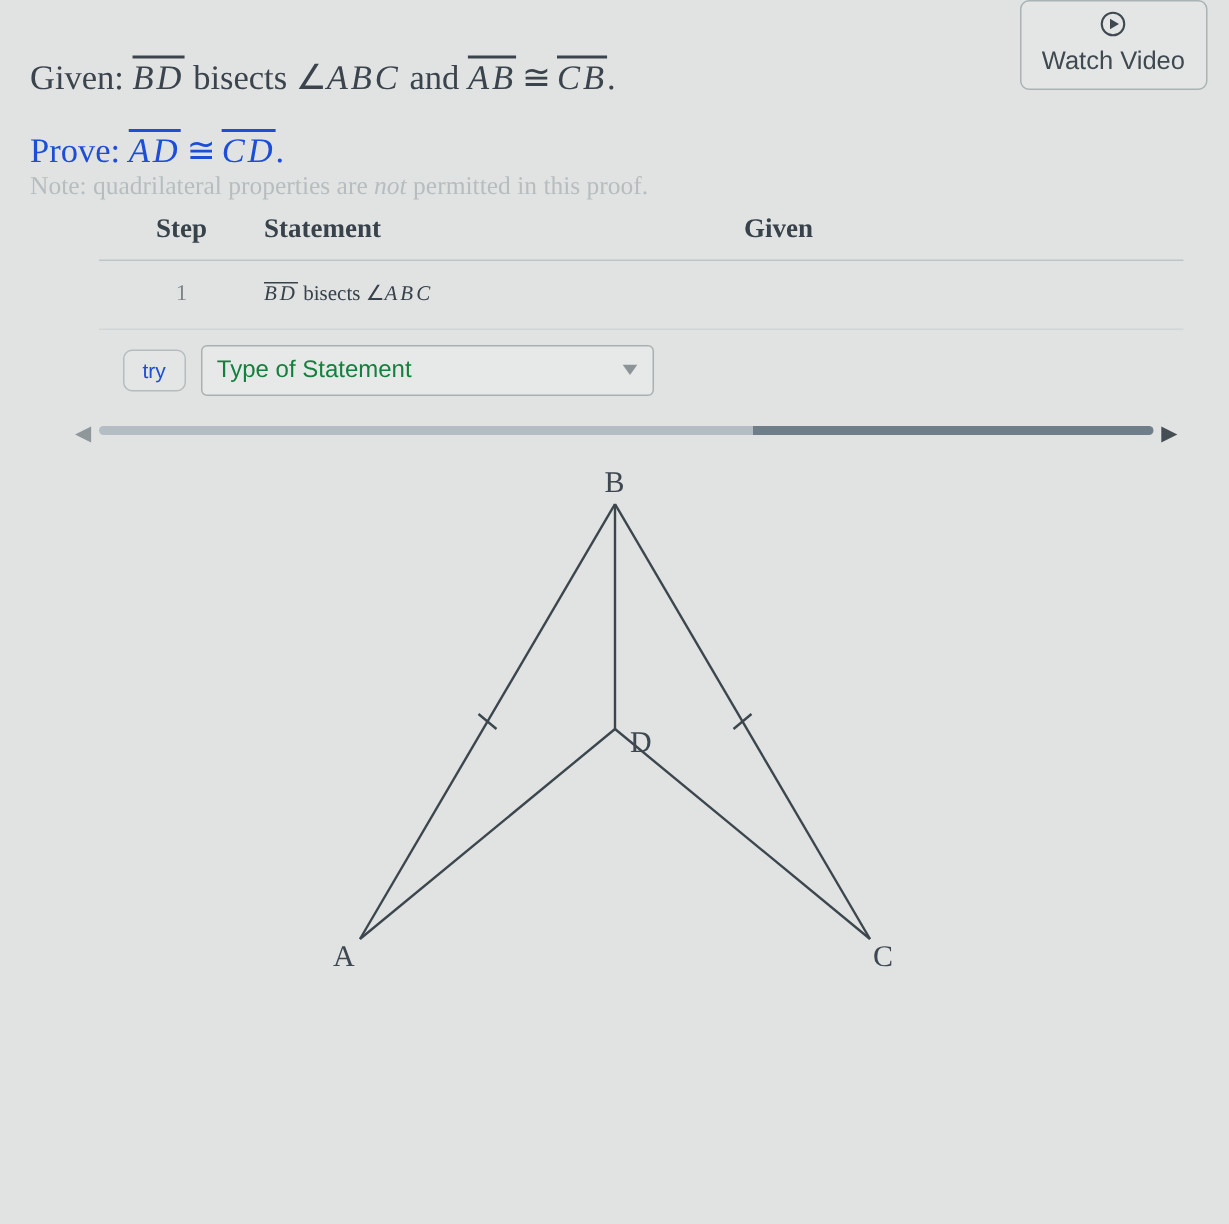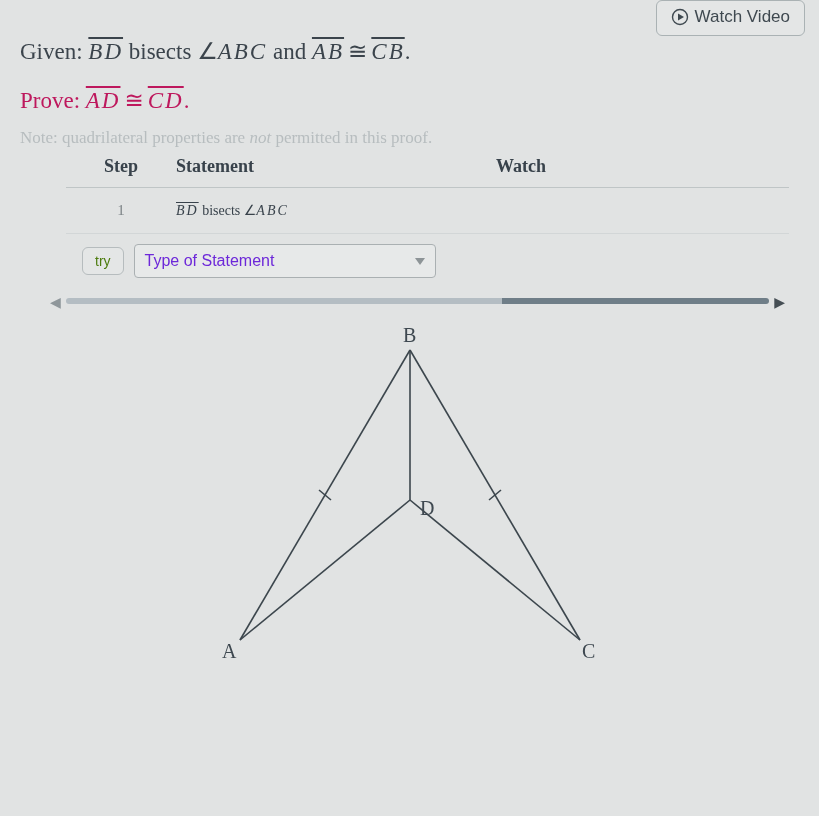--- a/index.html
+++ b/index.html
@@ -25,6 +25,7 @@
     display: flex;
     align-items: center;
     gap: 6px;
+    flex-direction: column;
   }
   .watch-video .icon { display:inline-flex; }
   .content {

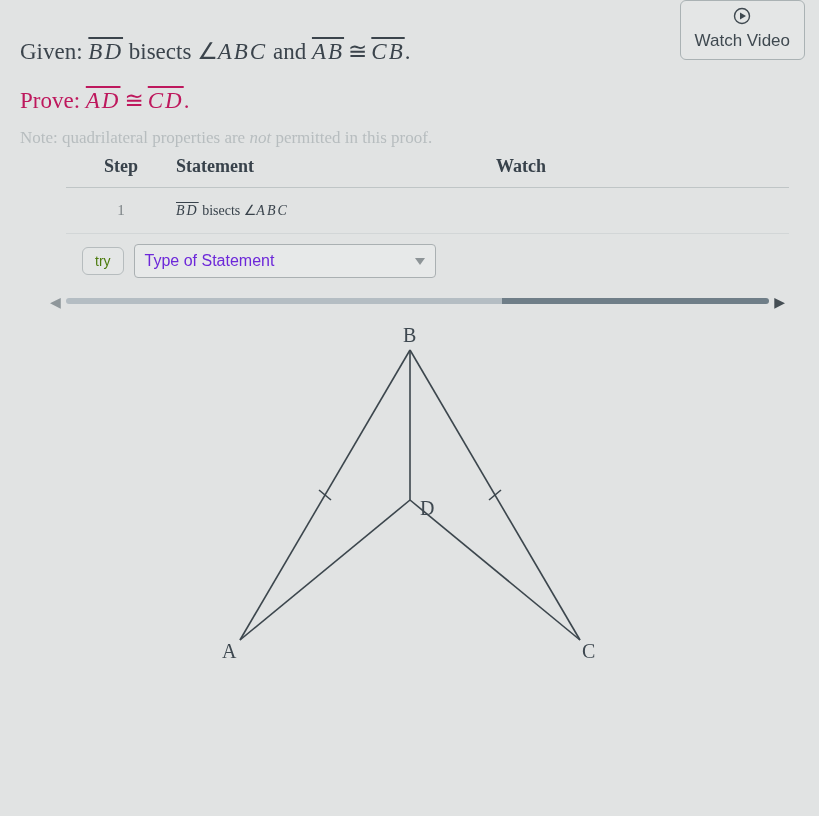--- a/index.html
+++ b/index.html
@@ -38,8 +38,7 @@
   }
   .problem-line2 {
     font-size: 23px;
-    color: #be185d;
-    margin-bottom: 14px;
+    color: #1d4ed8;
   }
   .note {
     font-size: 17px;

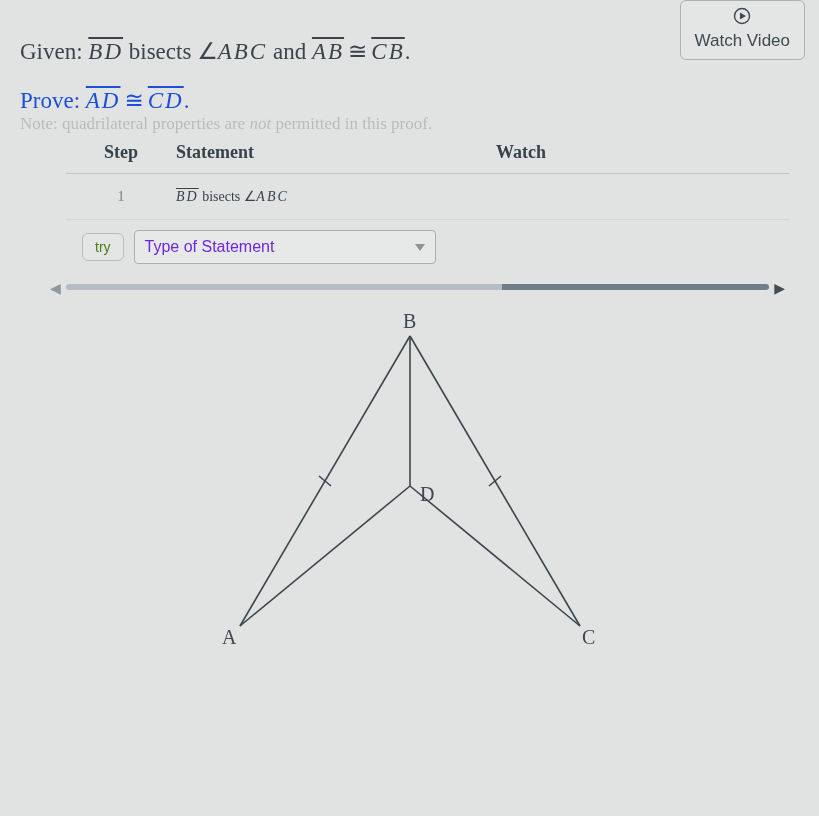--- a/index.html
+++ b/index.html
@@ -167,7 +167,7 @@
       <div class="thead">
         <div class="col-step">Step</div>
         <div class="col-statement">Statement</div>
-        <div class="col-reason">Watch</div>
+        <div class="col-reason">Given</div>
       </div>
       <div class="trow">
         <div class="col-step">1</div>

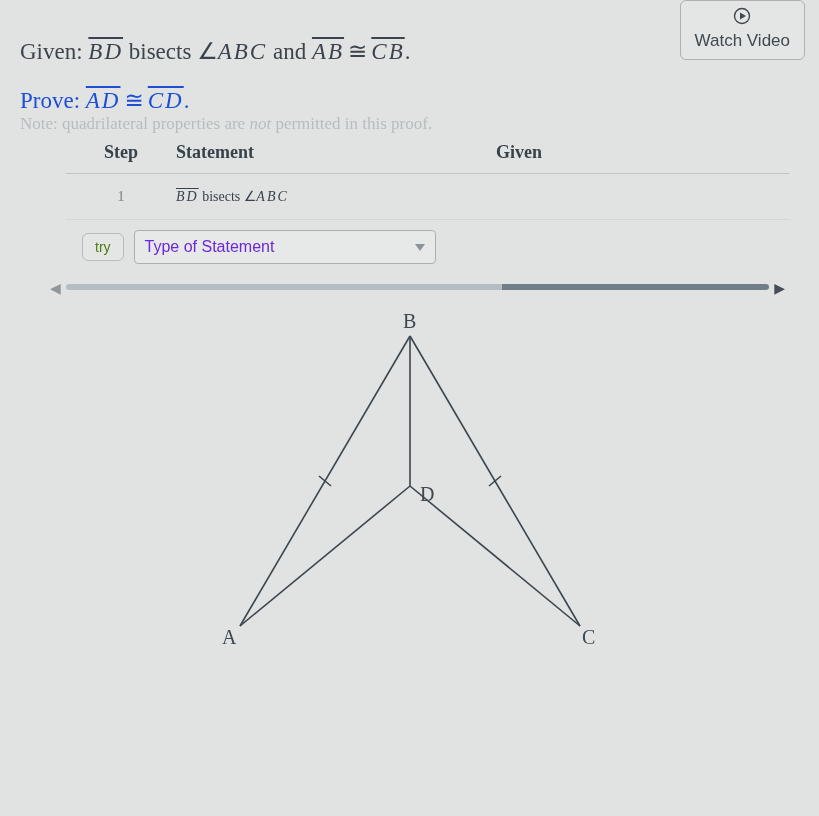--- a/index.html
+++ b/index.html
@@ -91,7 +91,7 @@
     background: #e4e6e6;
     font-family: -apple-system, Helvetica, Arial, sans-serif;
     font-size: 14px;
-    color: #4d7c0f;
+    color: #1d4ed8;
     padding: 5px 12px;
     margin-left: 16px;
   }

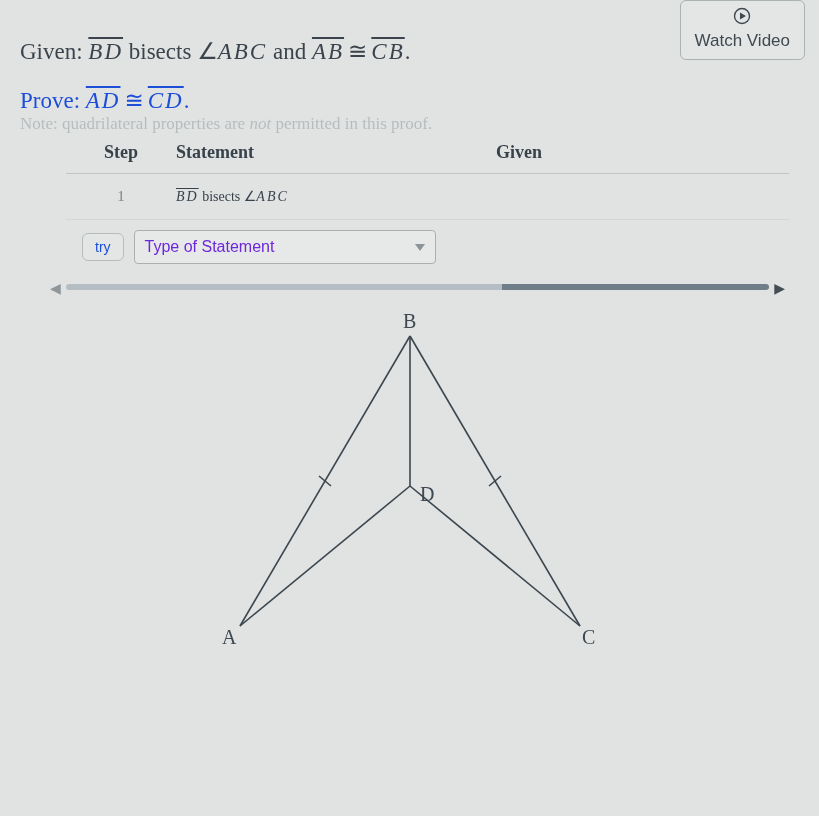--- a/index.html
+++ b/index.html
@@ -105,7 +105,7 @@
     align-items: center;
     justify-content: space-between;
     padding: 0 10px;
-    color: #6d28d9;
+    color: #15803d;
     font-family: -apple-system, Helvetica, Arial, sans-serif;
     font-size: 16px;
   }

